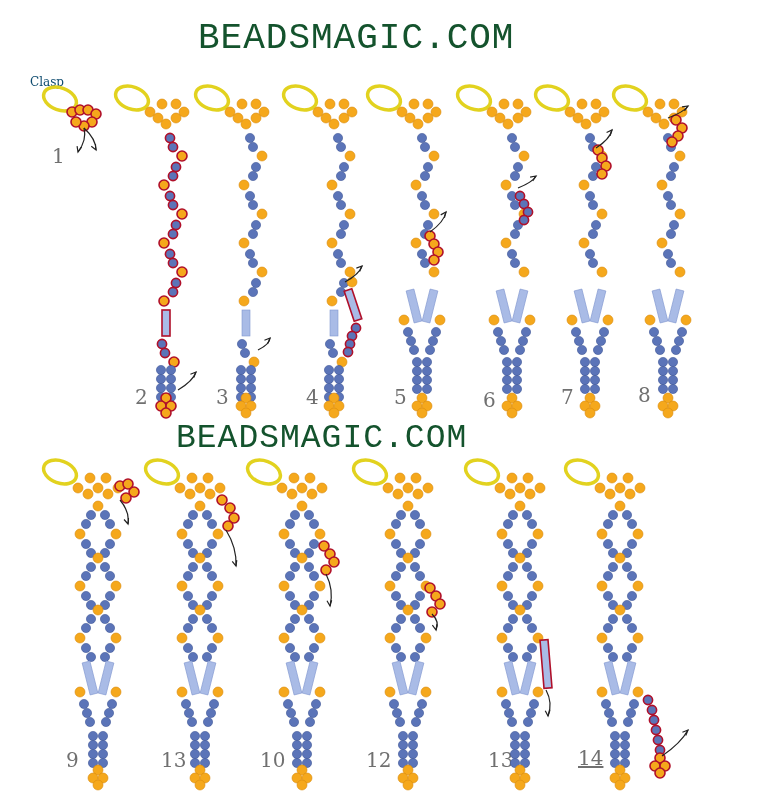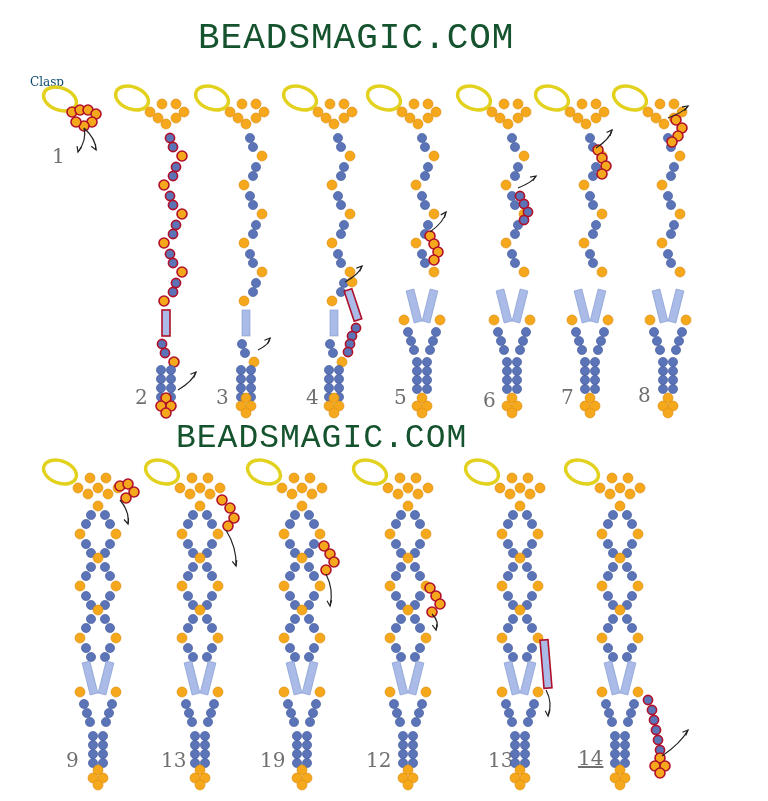--- a/index.html
+++ b/index.html
@@ -29,7 +29,7 @@
     <div class="label" style="left: 638px; top: 383px;">8</div>
     <div class="label" style="left: 66px; top: 748px;">9</div>
     <div class="label" style="left: 161px; top: 748px;">13</div>
-    <div class="label" style="left: 260px; top: 748px;">19</div>
+    <div class="label" style="left: 260px; top: 748px;">10</div>
     <div class="label" style="left: 366px; top: 748px;">12</div>
     <div class="label" style="left: 488px; top: 748px;">13</div>
     <div class="label" style="left: 578px; top: 746px; text-decoration: underline;">14</div>

